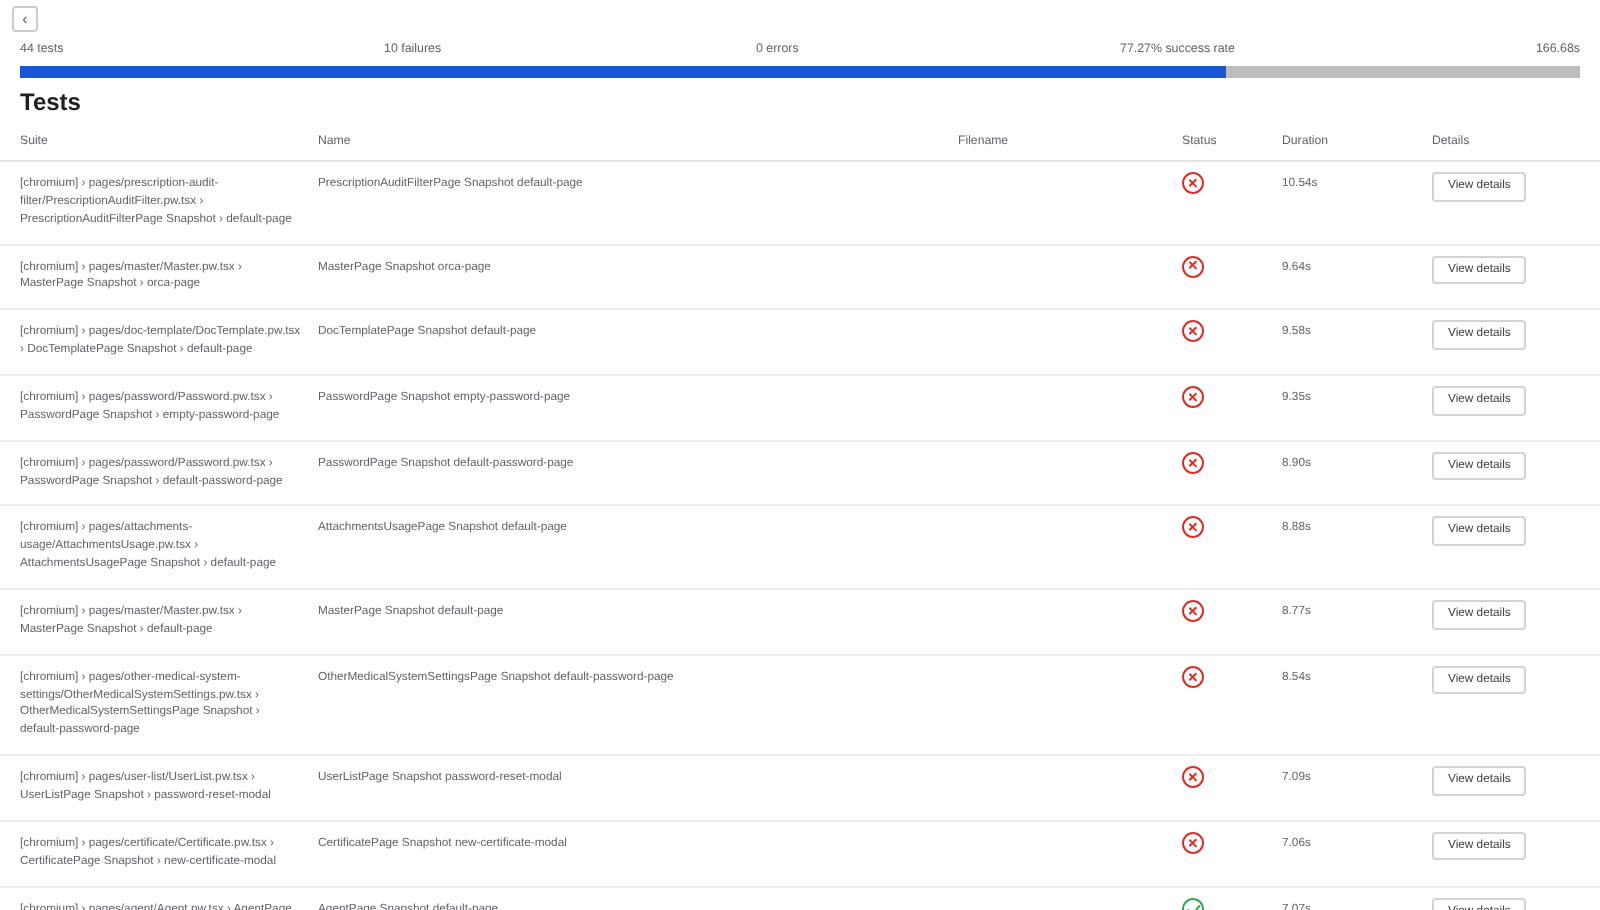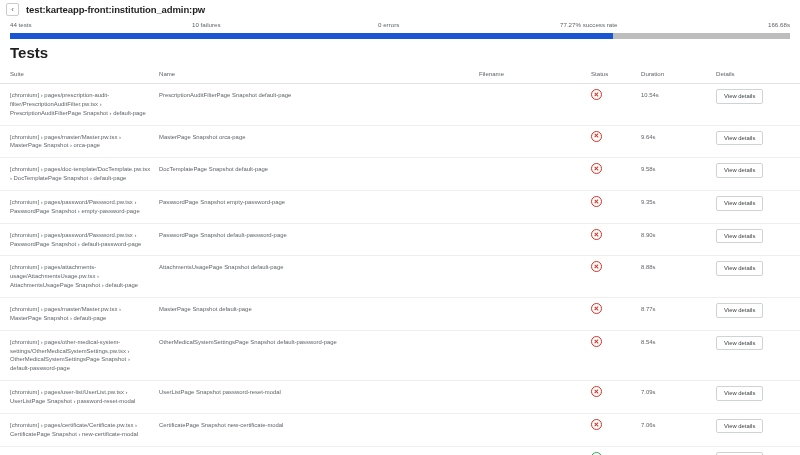--- a/index.html
+++ b/index.html
@@ -172,7 +172,6 @@
   <button class="back-btn">
     <span>‹</span>
   </button>
-  <div class="run-title">test:karteapp-front:institution_admin:pw</div>
 </div>
 
 <div class="summary">

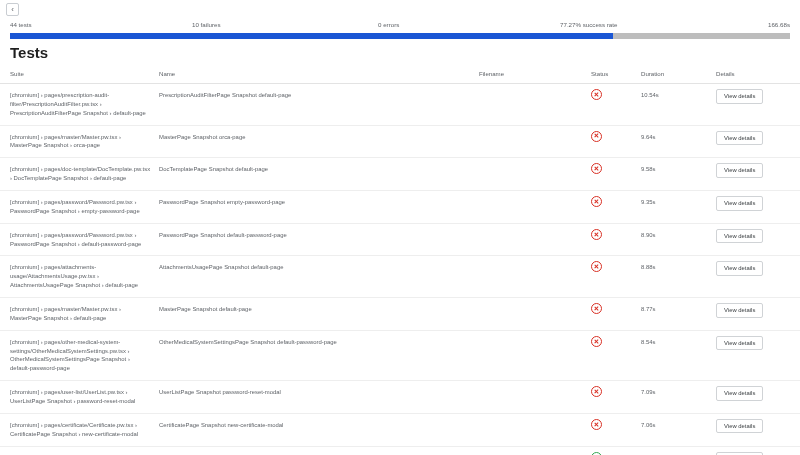--- a/index.html
+++ b/index.html
@@ -74,7 +74,7 @@
 
   
   .section-title {
-    font-size: 15px;
+    font-size: 12px;
     font-weight: bold;
     color: #1f1f1f;
     padding: 6px 10px 4px 10px;

